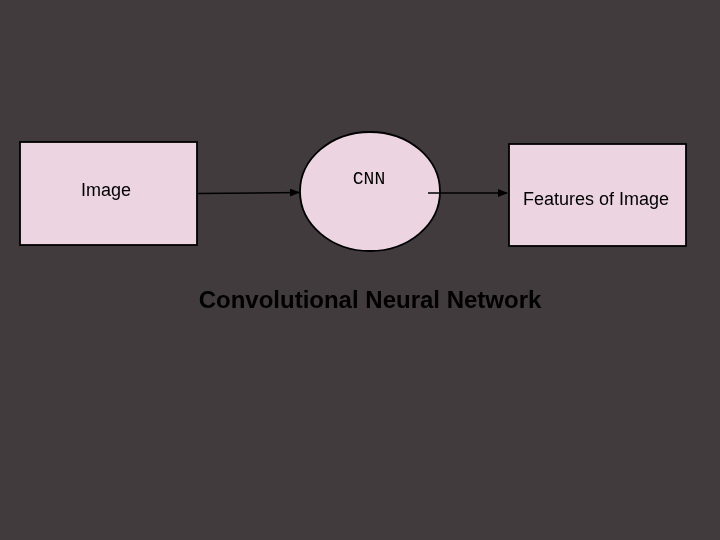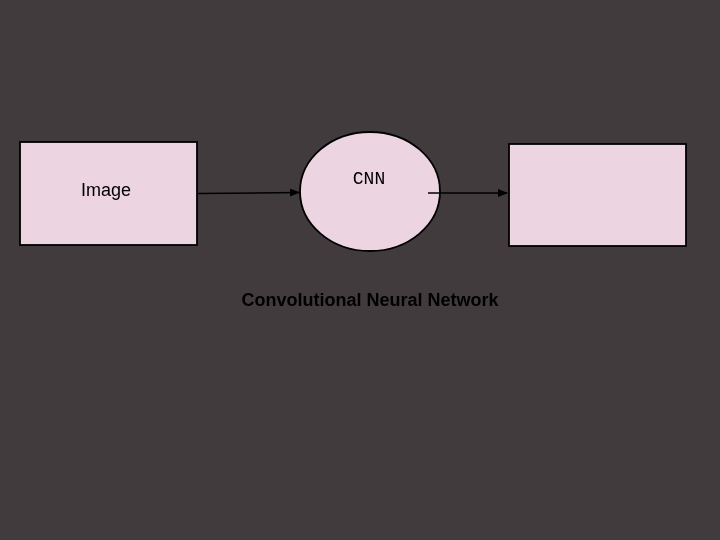--- a/index.html
+++ b/index.html
@@ -80,6 +80,7 @@
 
   <div class="node-label" style="left:369px; top:179px;font-family:Liberation Mono, monospace;">CNN</div>
 
+  <div class="node-label" style="left:596px; top:199px;">Features of Image</div>
 
   <div class="caption" style="left:370px; top:300px;">Convolutional Neural Network</div>
 

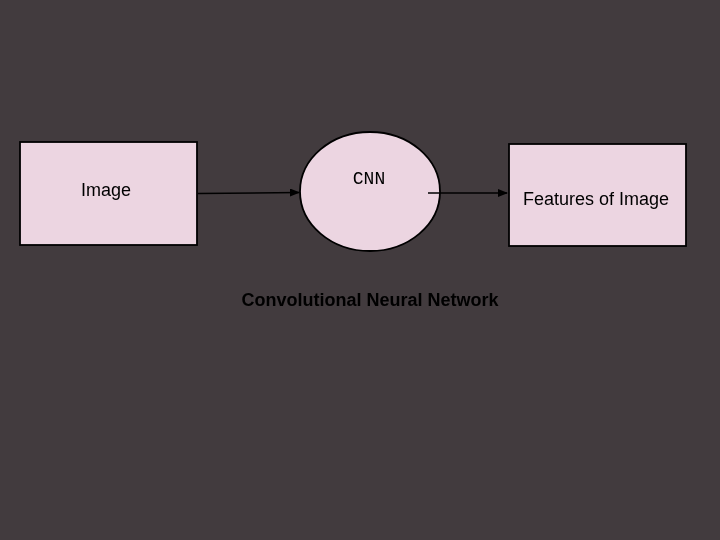--- a/index.html
+++ b/index.html
@@ -46,7 +46,7 @@
   .caption {
     position: absolute;
     color: #000000;
-    font-size: 18px;
+    font-size: 24px;
     font-weight: bold;
     line-height: 1;
     white-space: nowrap;

